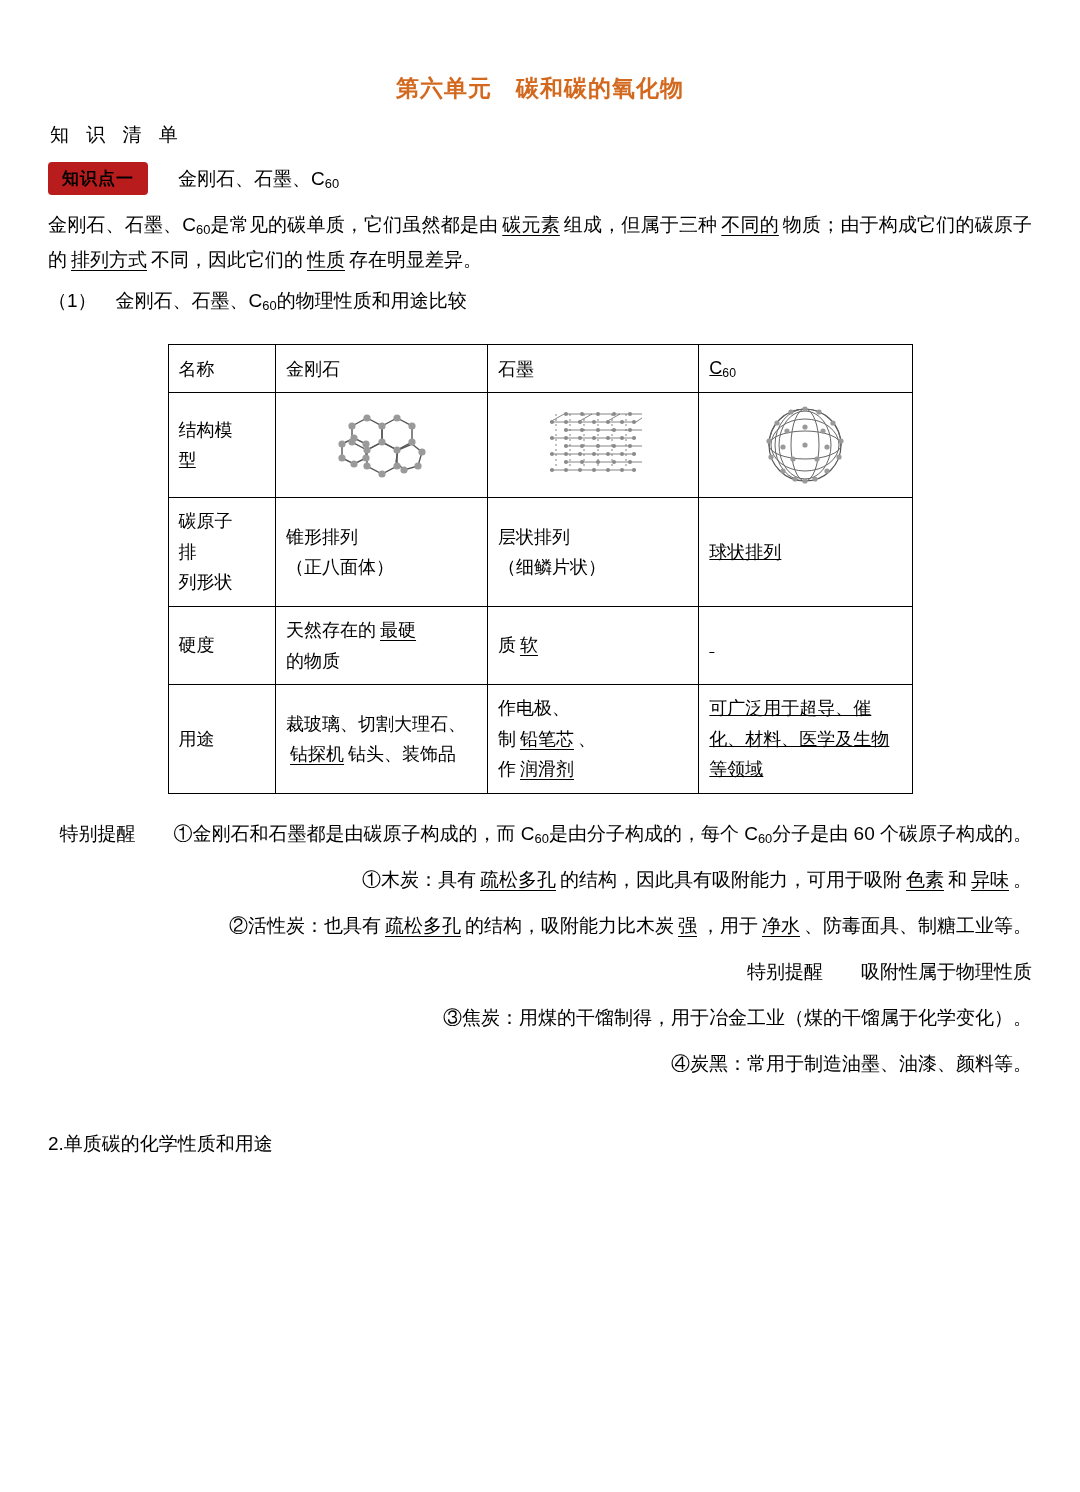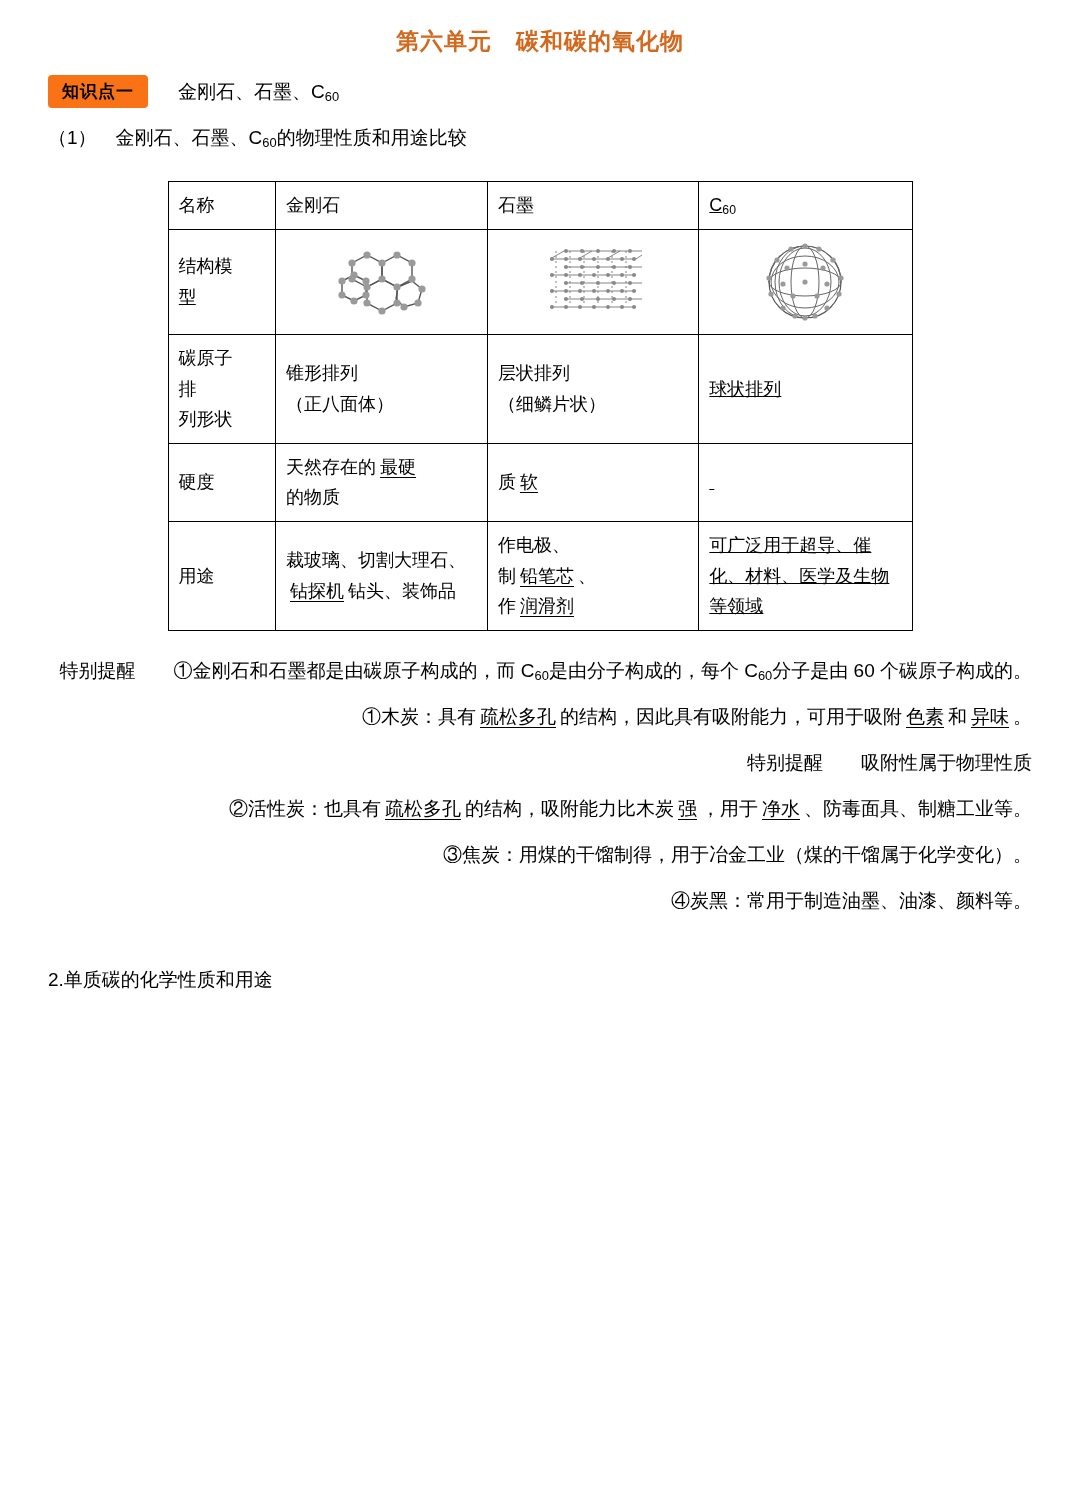--- a/index.html
+++ b/index.html
@@ -18,6 +18,7 @@
     width: 1080px;
     box-sizing: border-box;
     padding: 18px 48px 20px 48px;
+    margin-top: 47px;
   }
   .doc-title {
     text-align: center;

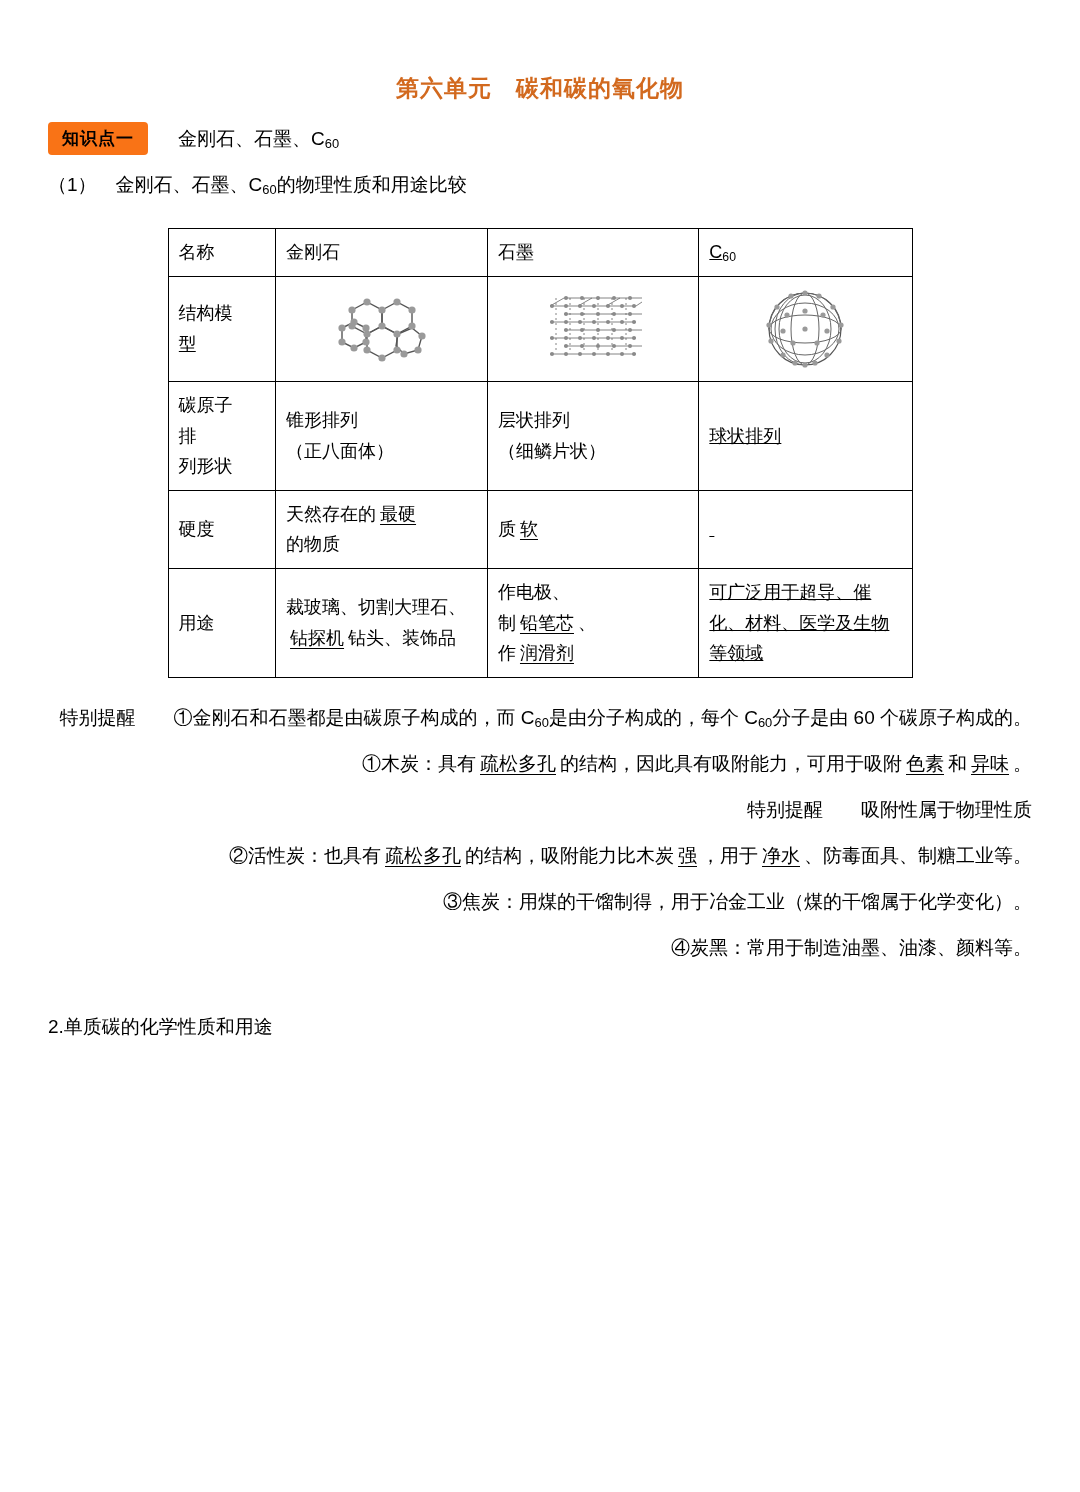--- a/index.html
+++ b/index.html
@@ -121,6 +121,7 @@
 
   <div class="doc-title">第六单元　碳和碳的氧化物</div>
 
+  <div class="section-label">知 识 清 单</div>
 
   <div class="kp-row">
     <span class="kp-badge">知识点一</span>

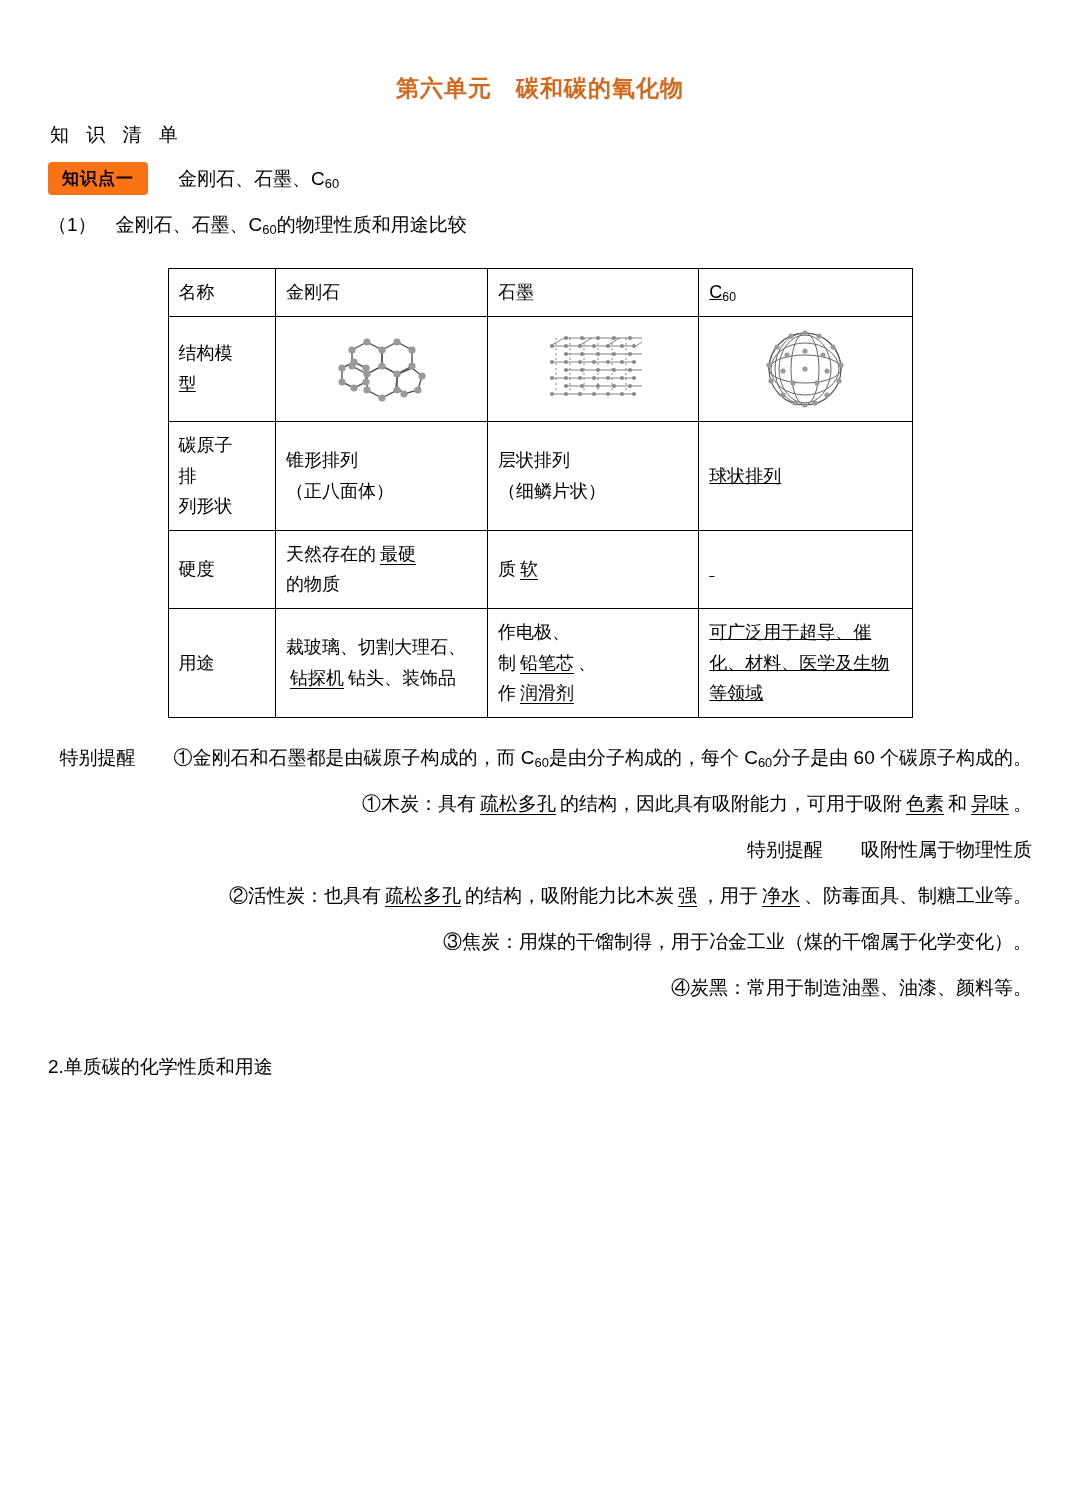--- a/index.html
+++ b/index.html
@@ -41,7 +41,7 @@
     margin: 4px 0 12px 0;
   }
   .kp-badge {
-    background: #f97316;
+    background: #b91c1c;
     color: #000;
     font-weight: bold;
     font-size: 17px;

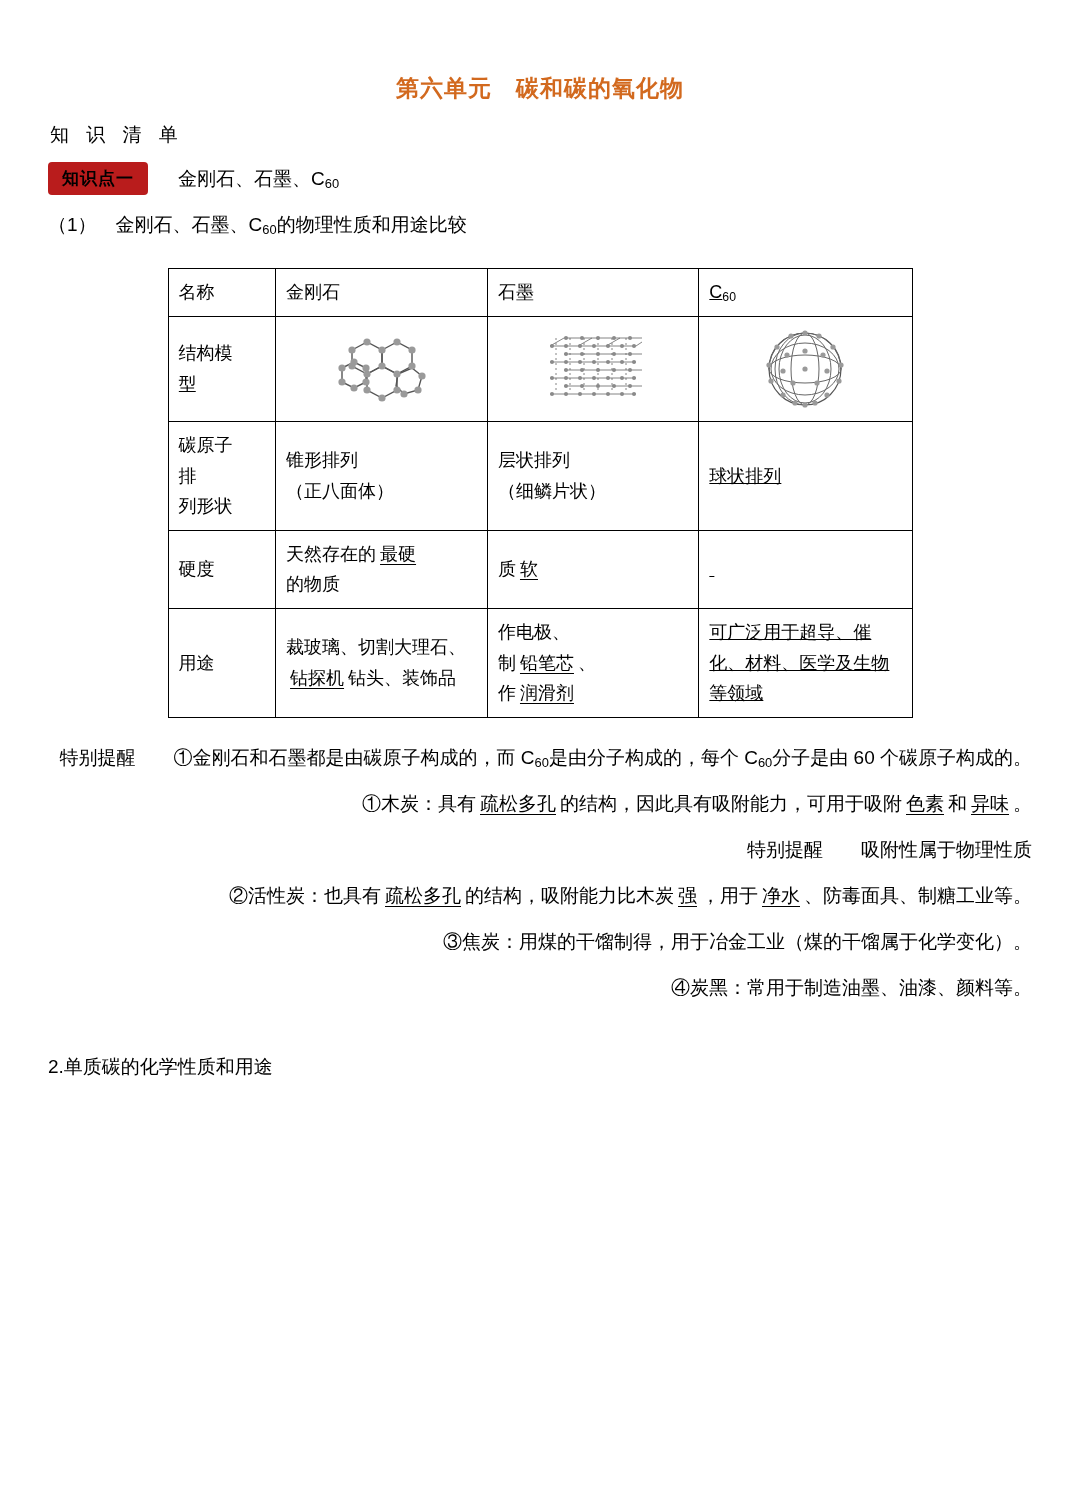--- a/index.html
+++ b/index.html
@@ -129,6 +129,9 @@
   </div>
 
 
+  <p class="para">
+    <span>金刚石、石墨、C</span><sub>60</sub><span>是常见的碳单质，它们虽然都是由</span><span class="u">碳元素</span><span>组成，但属于三种</span><span class="u">不同的</span><span>物质；由于构成它们的碳原子的</span><span class="u">排列方式</span><span>不同，因此它们的</span><span class="u">性质</span><span>存在明显差异。</span>
+  </p>
 
   <p class="para">（1）　金刚石、石墨、C<sub>60</sub>的物理性质和用途比较</p>
 

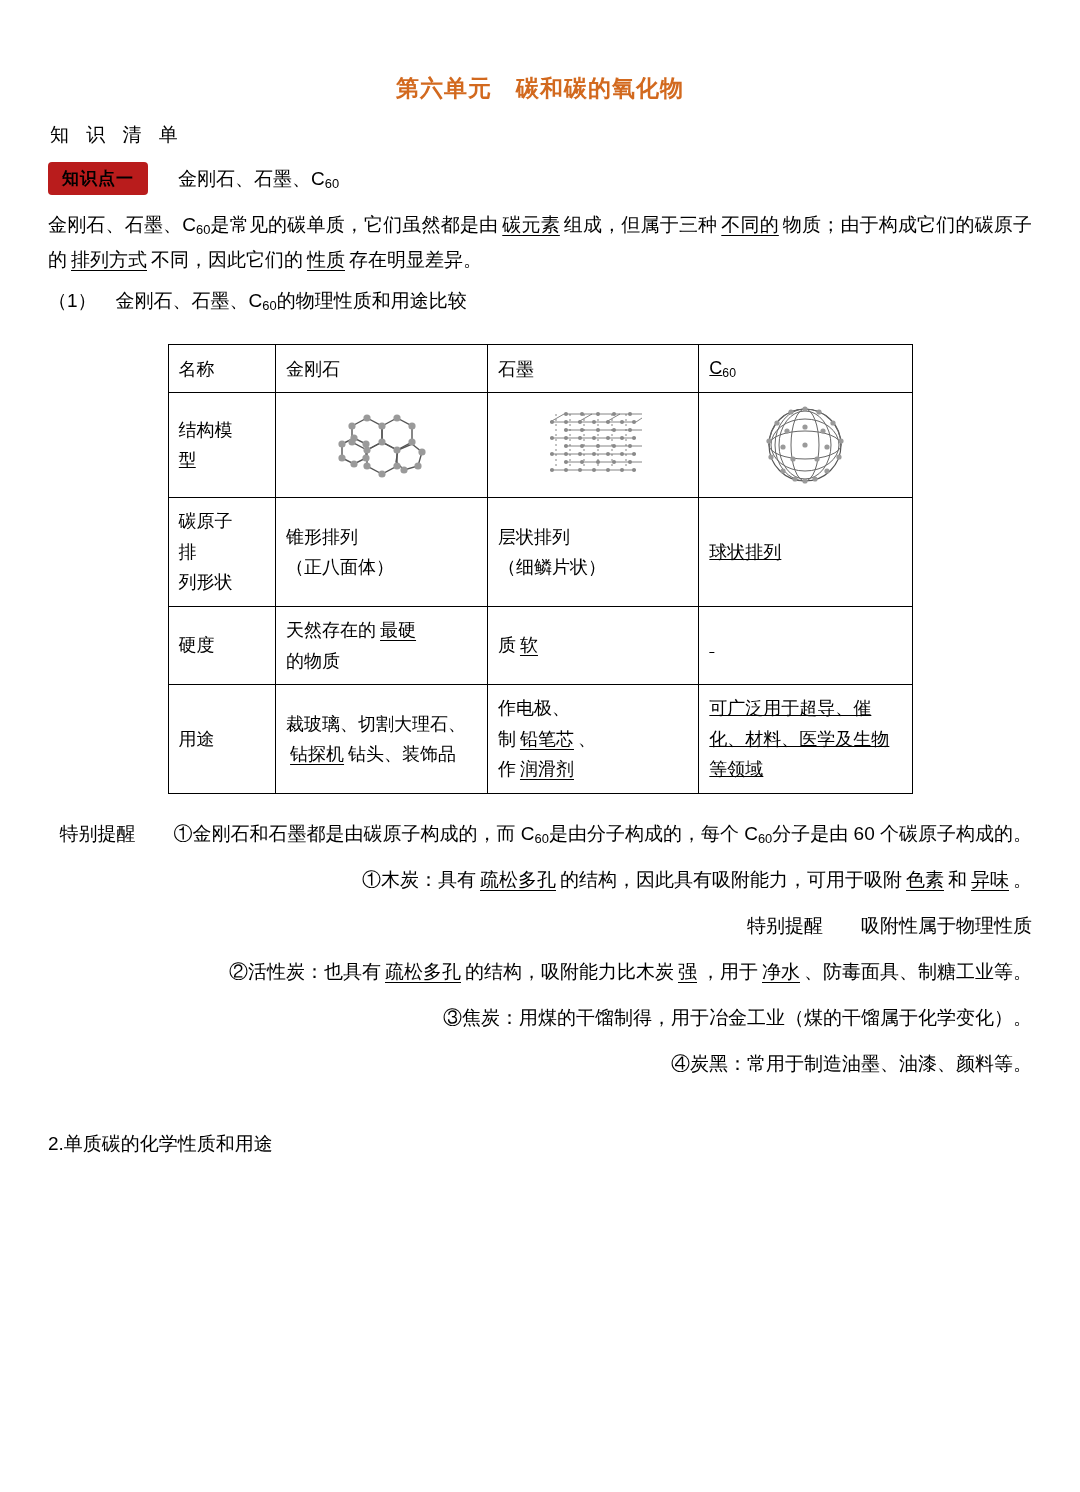--- a/index.html
+++ b/index.html
@@ -313,11 +313,11 @@
   </p>
 
   <p class="tipline">
+    <span>②活性炭：也具有</span><span class="u">疏松多孔</span><span>的结构，吸附能力比木炭</span><span class="u">强</span><span>，用于</span><span class="u">净水</span><span>、防毒面具、制糖工业等。</span>
+  </p>
+
+  <p class="tipline">
     <span>特别提醒</span>　　<span>吸附性属于物理性质</span>
-  </p>
-
-  <p class="tipline">
-    <span>②活性炭：也具有</span><span class="u">疏松多孔</span><span>的结构，吸附能力比木炭</span><span class="u">强</span><span>，用于</span><span class="u">净水</span><span>、防毒面具、制糖工业等。</span>
   </p>
 
   <p class="tipline">③焦炭：用煤的干馏制得，用于冶金工业（煤的干馏属于化学变化）。</p>

